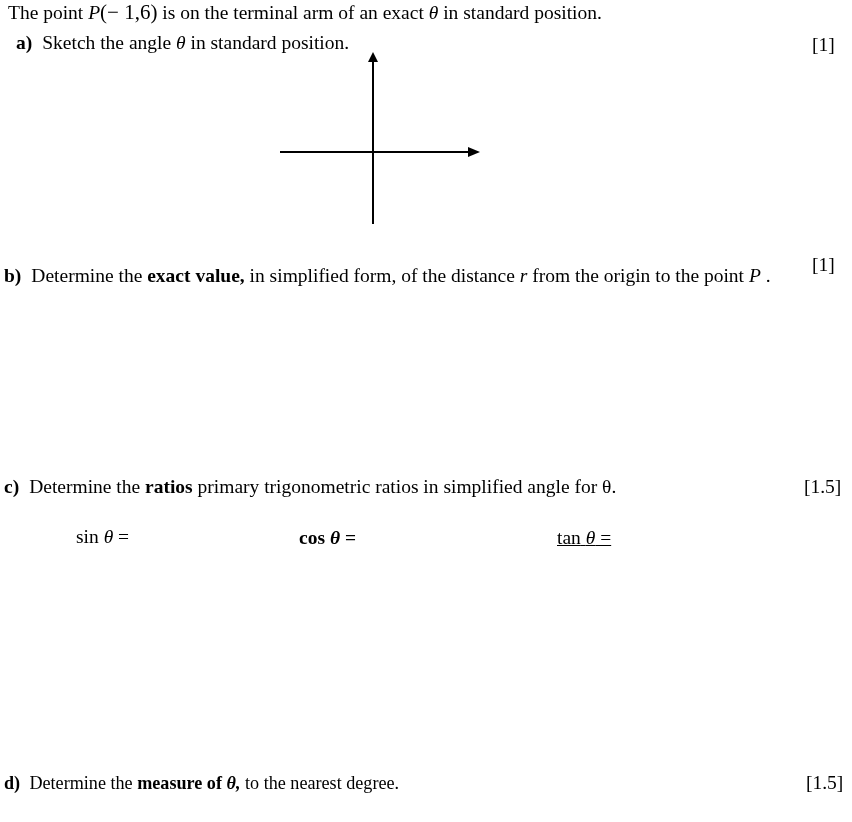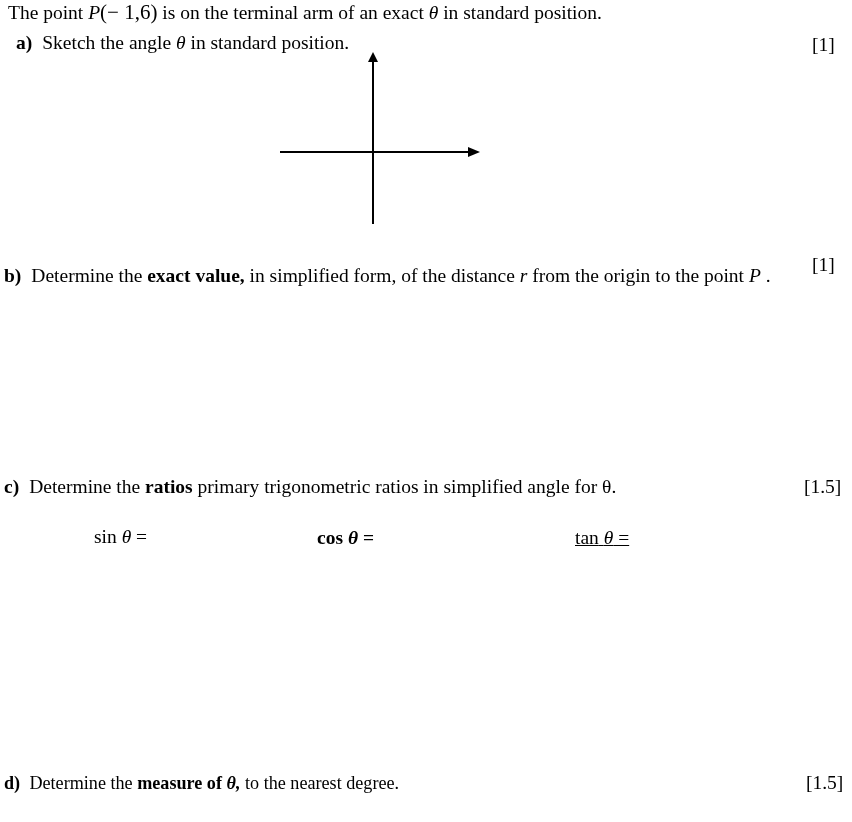--- a/index.html
+++ b/index.html
@@ -15,7 +15,7 @@
     .mark { position: absolute; white-space: nowrap; line-height: 24px; }
     .lbl { font-weight: bold; margin-right: 10px; }
     .axes { position: absolute; left: 270px; top: 48px; }
-    .ratio { position: absolute; line-height: 24px; white-space: nowrap; margin-left: 18px; }
+    .ratio { position: absolute; line-height: 24px; white-space: nowrap; }
     .dtext { transform: scaleX(0.93); transform-origin: left center; }
   </style>
 </head>

